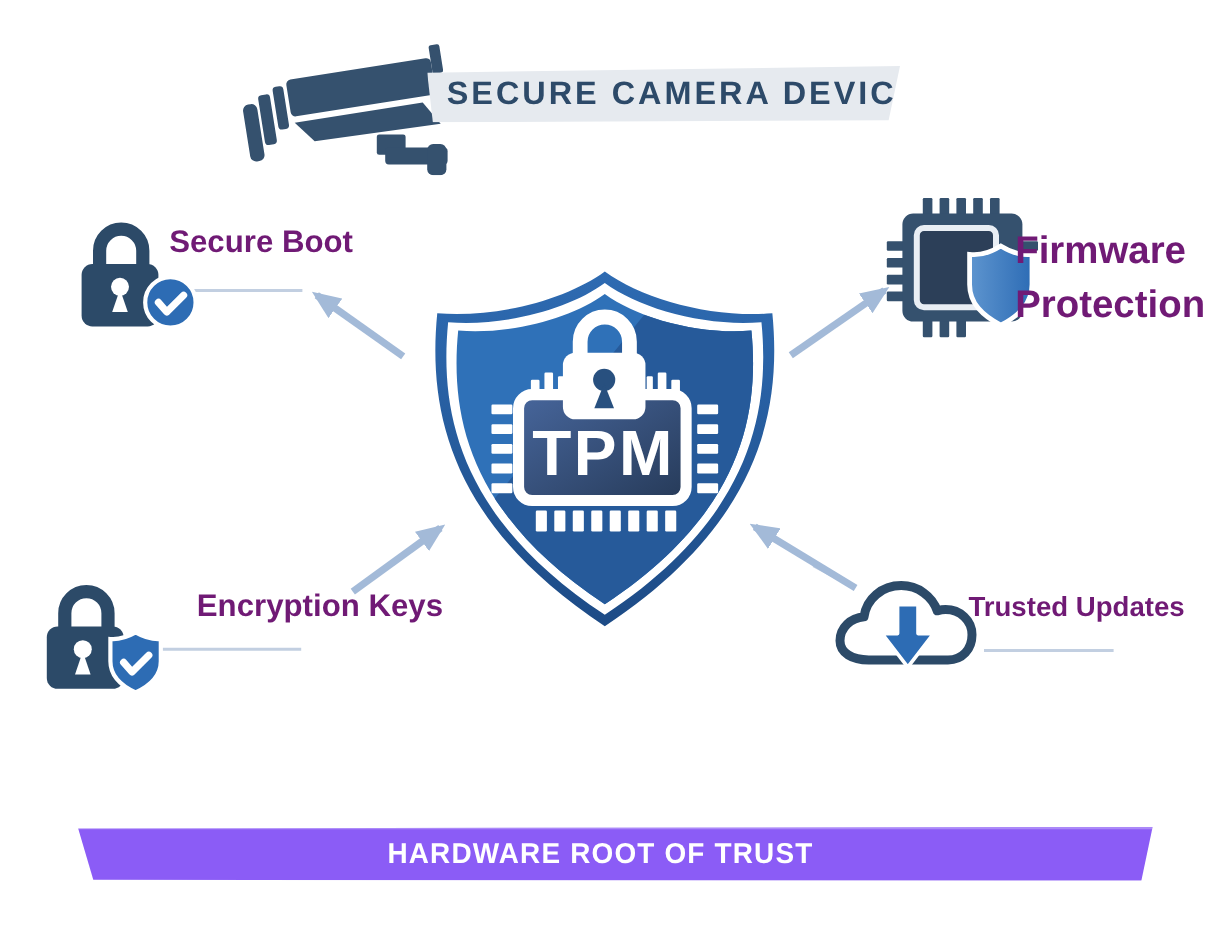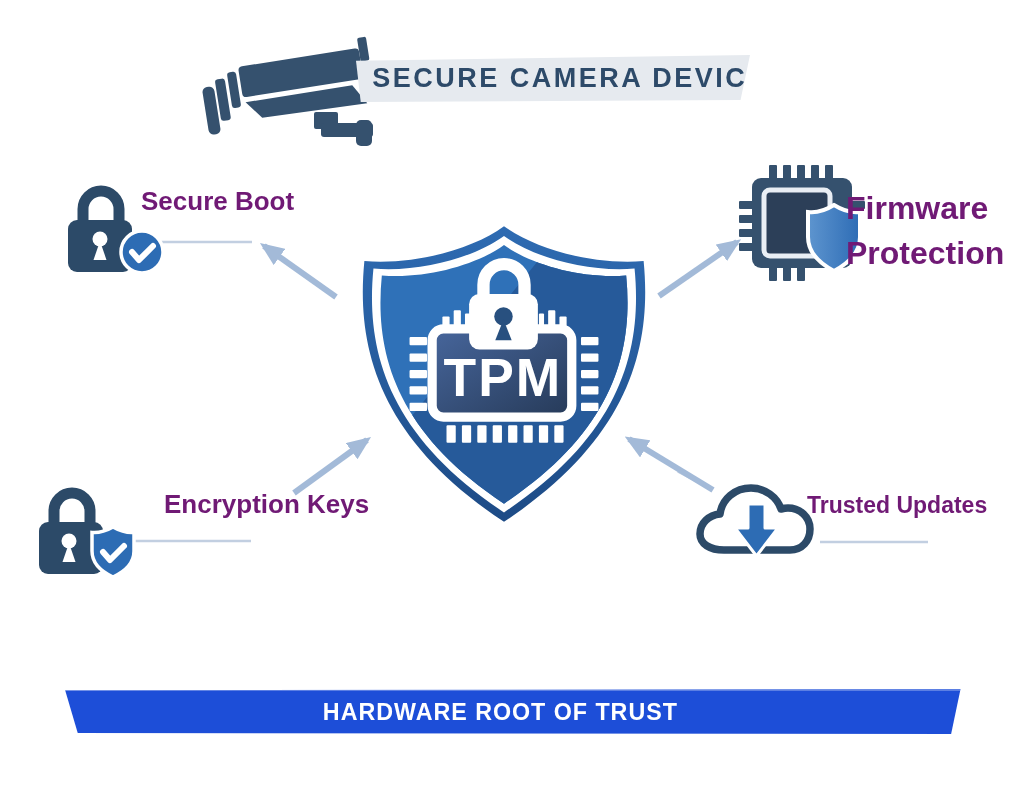--- a/index.html
+++ b/index.html
@@ -31,7 +31,7 @@
   
   #footer-banner{
     left:62px;top:689px;width:899px;height:45px;
-    background:#1d4ed8;
+    background:#8b5cf6;
     clip-path:polygon(0.35% 3%,99.95% 0,98.9% 100%,1.75% 98%);
     display:flex;align-items:center;justify-content:center;
     box-shadow:inset 0 2px 0 rgba(255,255,255,.28);

